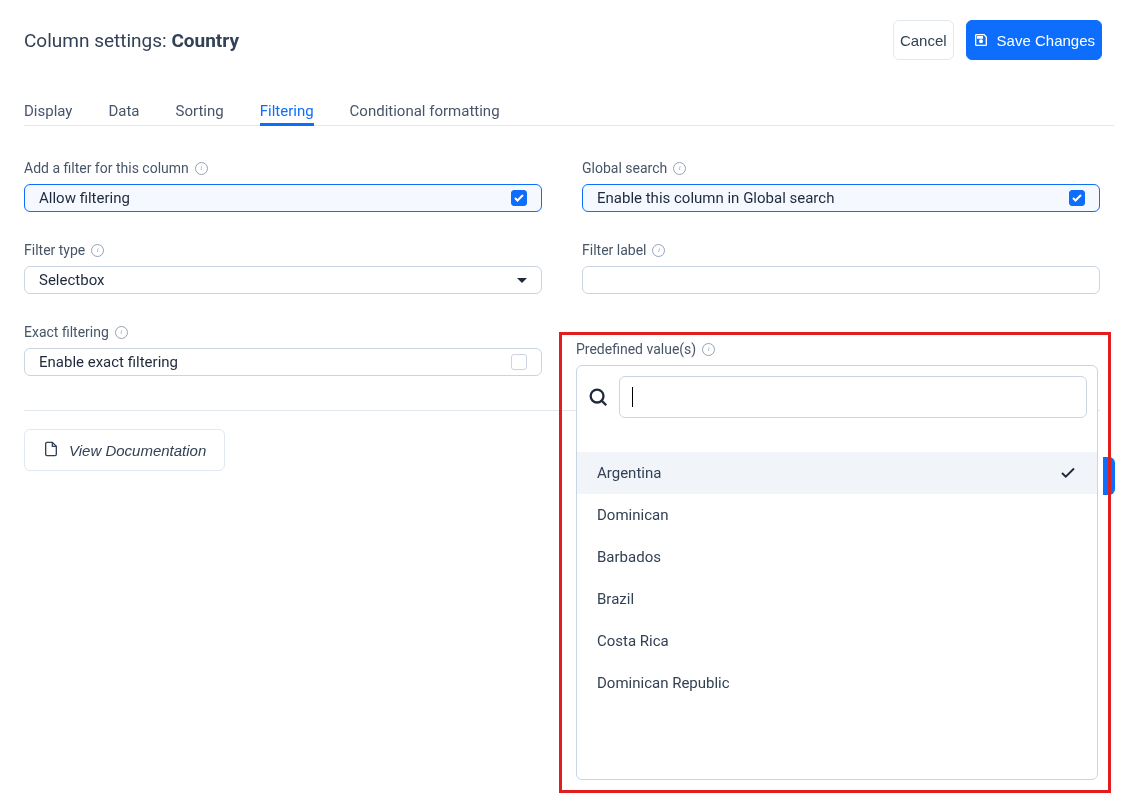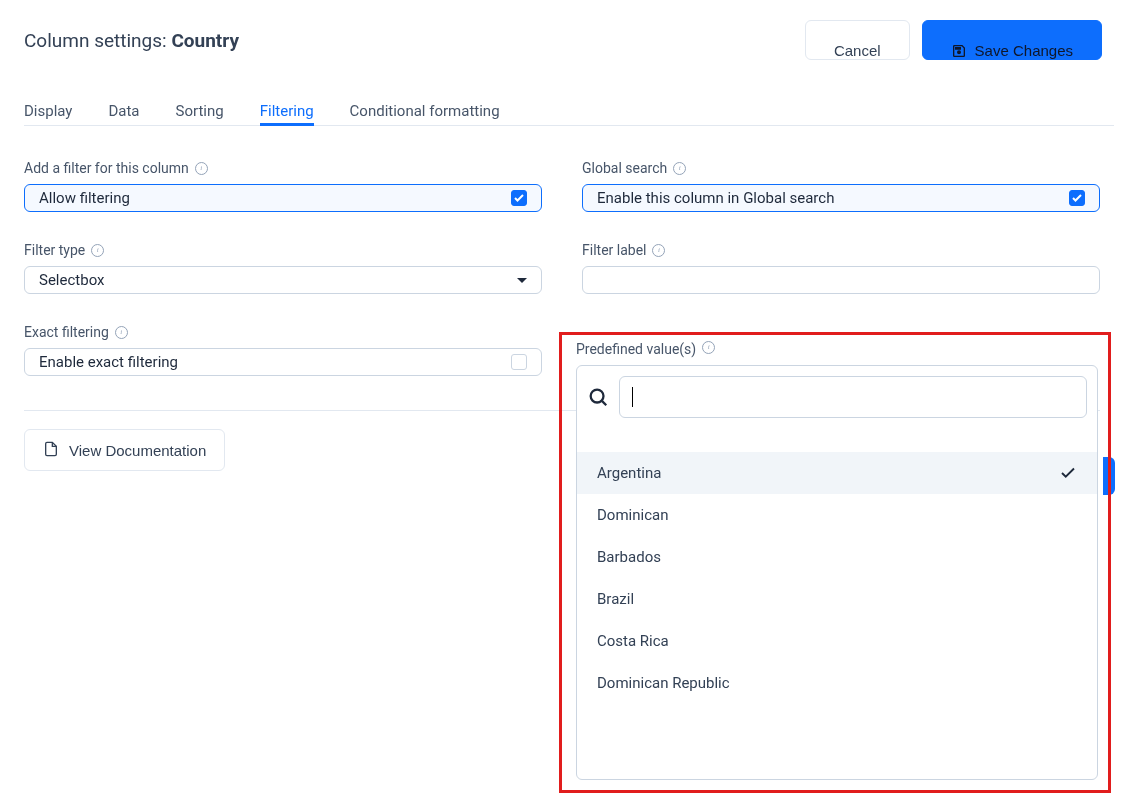--- a/index.html
+++ b/index.html
@@ -38,12 +38,12 @@
   }
   .btn {
     height: 40px;
-    padding: 0 28px;
+    padding: 0 6px;
     border-radius: 6px;
     font-size: 15px;
     cursor: pointer;
     display: inline-flex;
-    align-items: flex-end;
+    align-items: center;
     gap: 8px;
   }
   .btn-secondary {

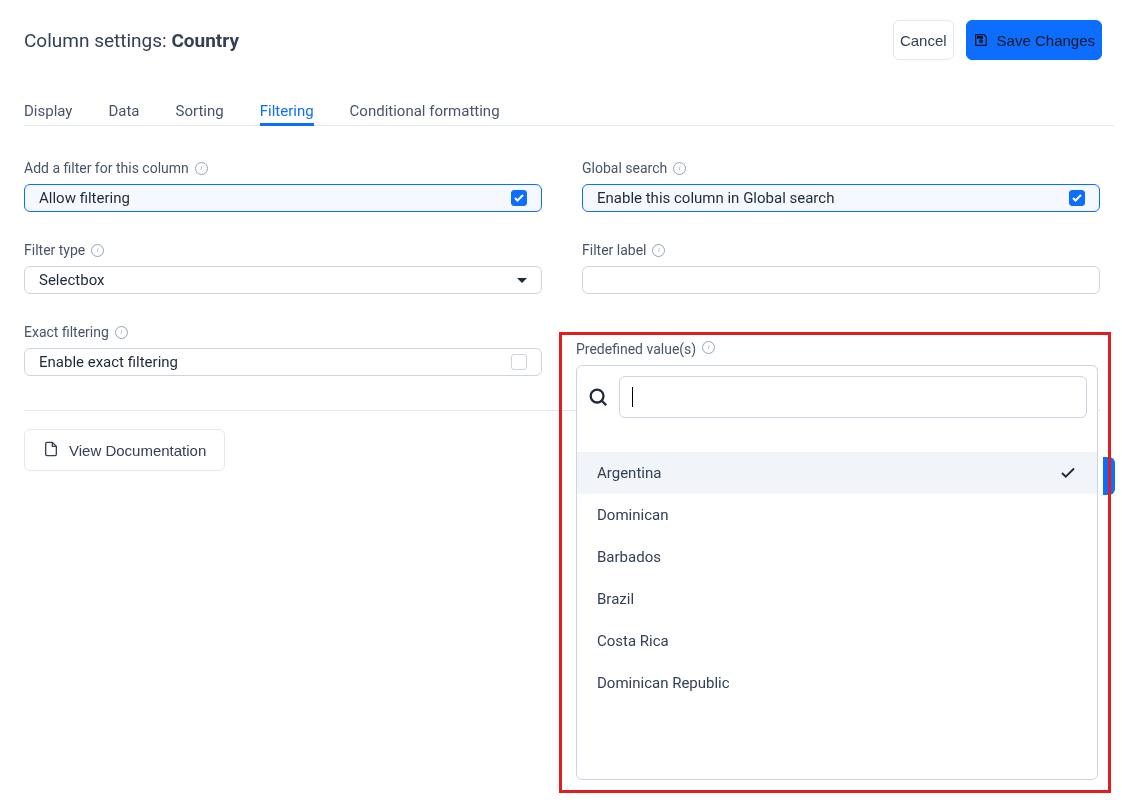--- a/index.html
+++ b/index.html
@@ -54,7 +54,7 @@
   .btn-primary {
     background: #0d6efd;
     border: 1px solid #0d6efd;
-    color: #0f172a;
+    color: #ffffff;
   }
   .save-icon {
     width: 16px; height: 16px;

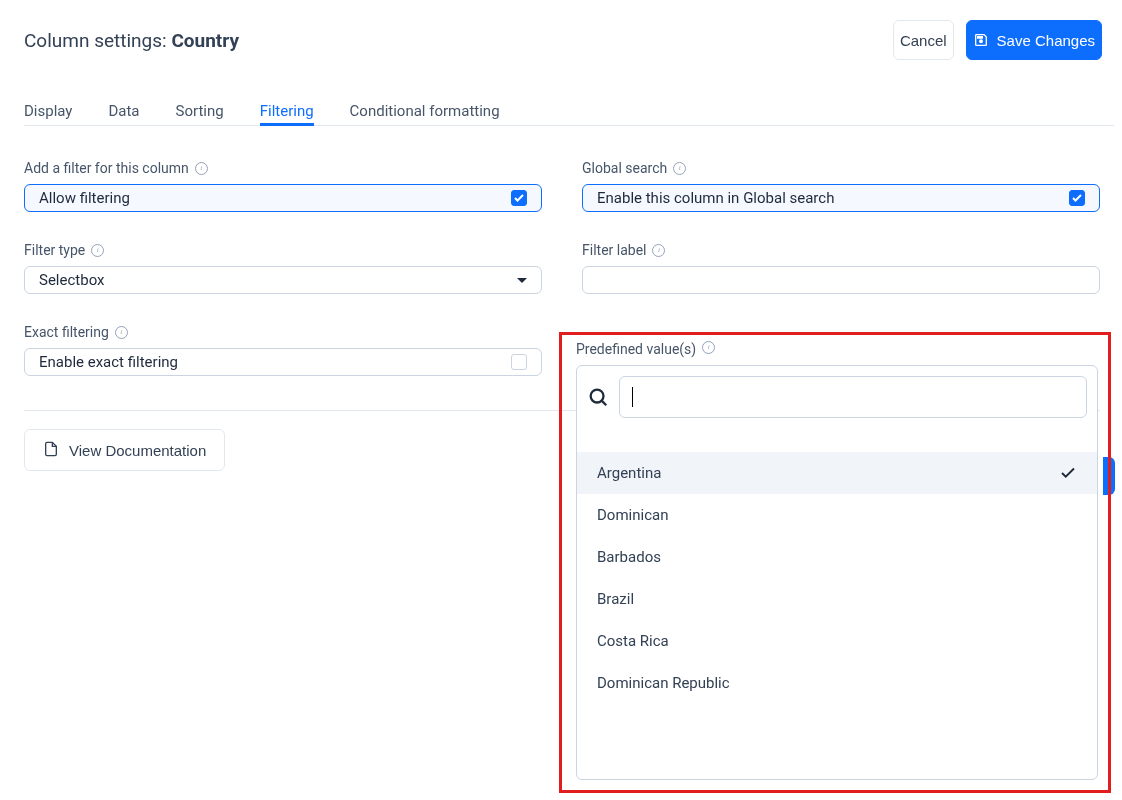--- a/index.html
+++ b/index.html
@@ -192,6 +192,7 @@
     font-size: 14px;
     color: #475569;
     display: flex;
+    align-items: center;
     gap: 6px;
     margin-bottom: 8px;
   }

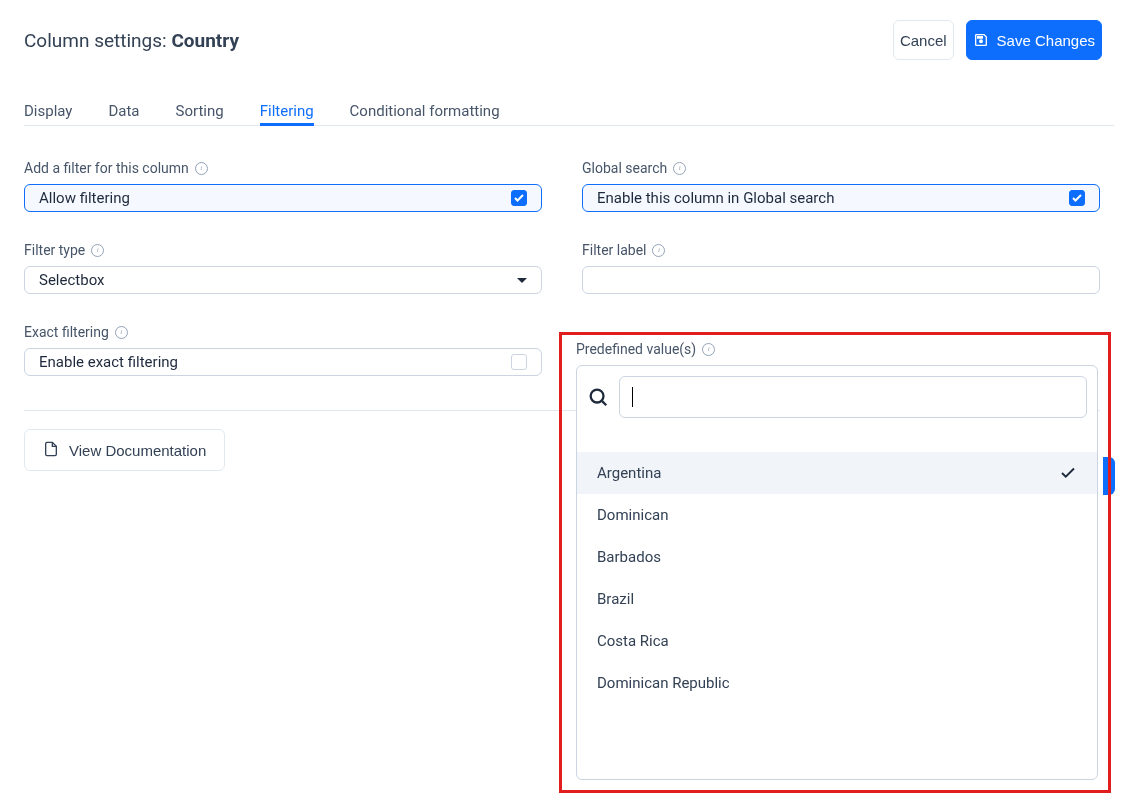--- a/index.html
+++ b/index.html
@@ -177,6 +177,7 @@
     align-items: center;
     gap: 10px;
     cursor: pointer;
+    font-style: italic;
   }
 
   

